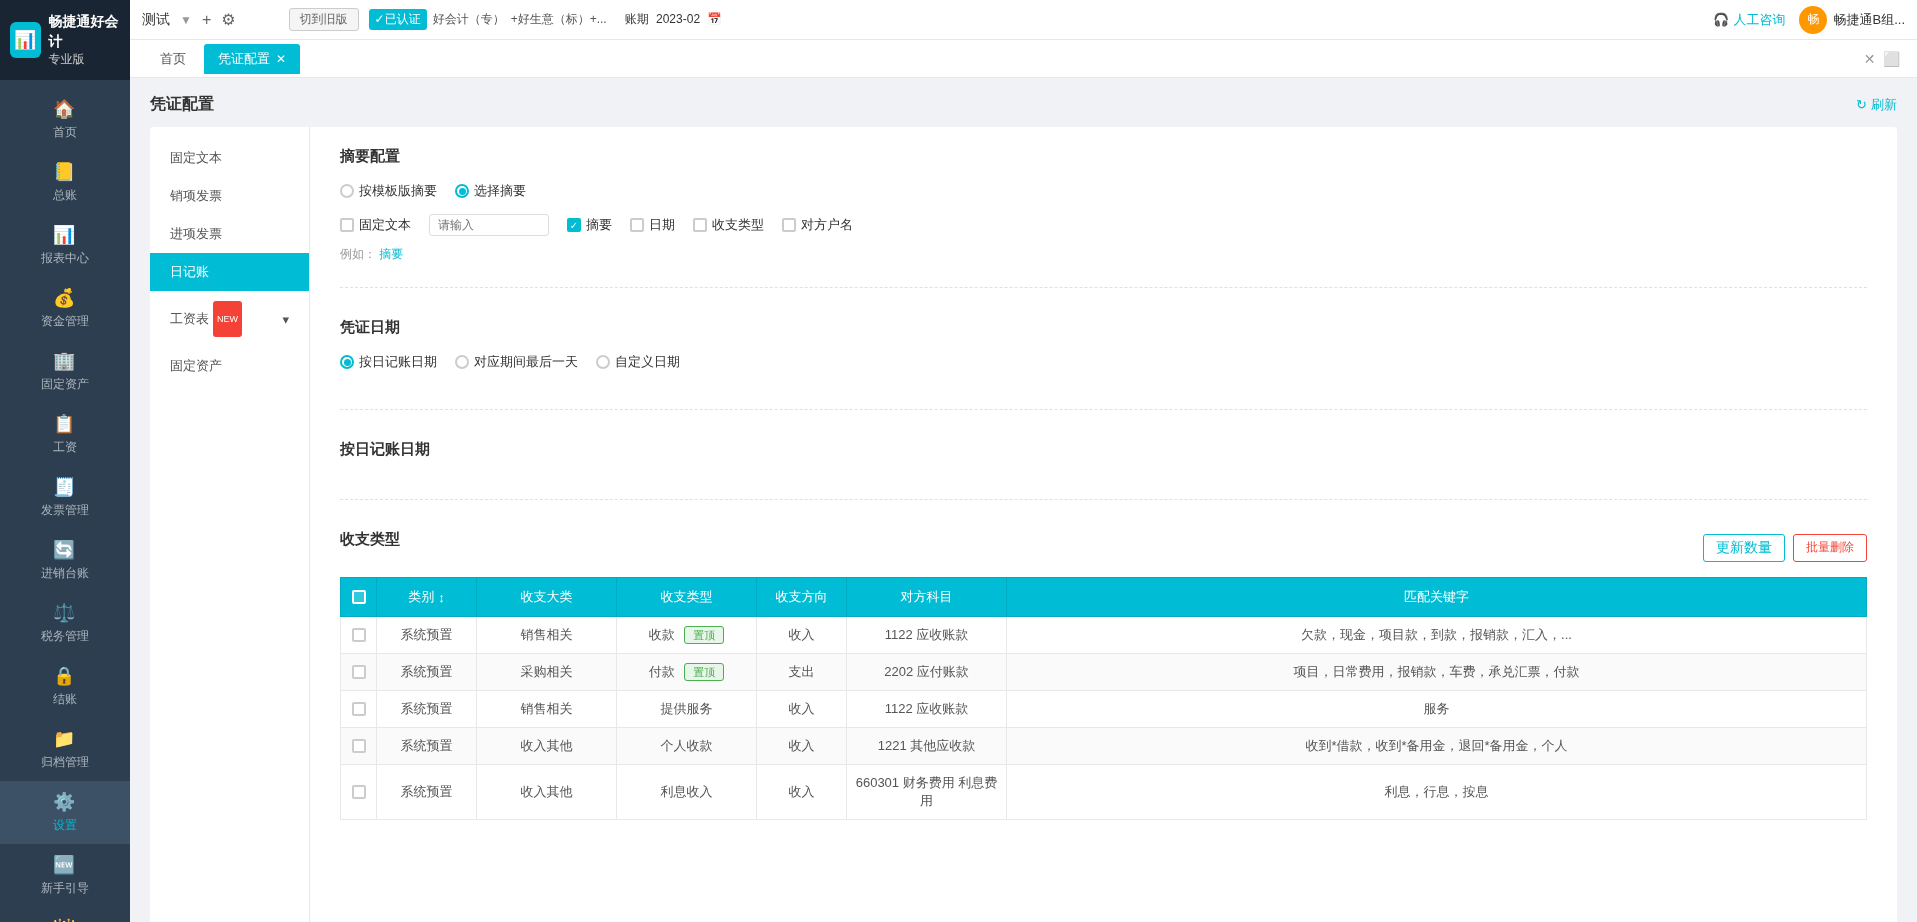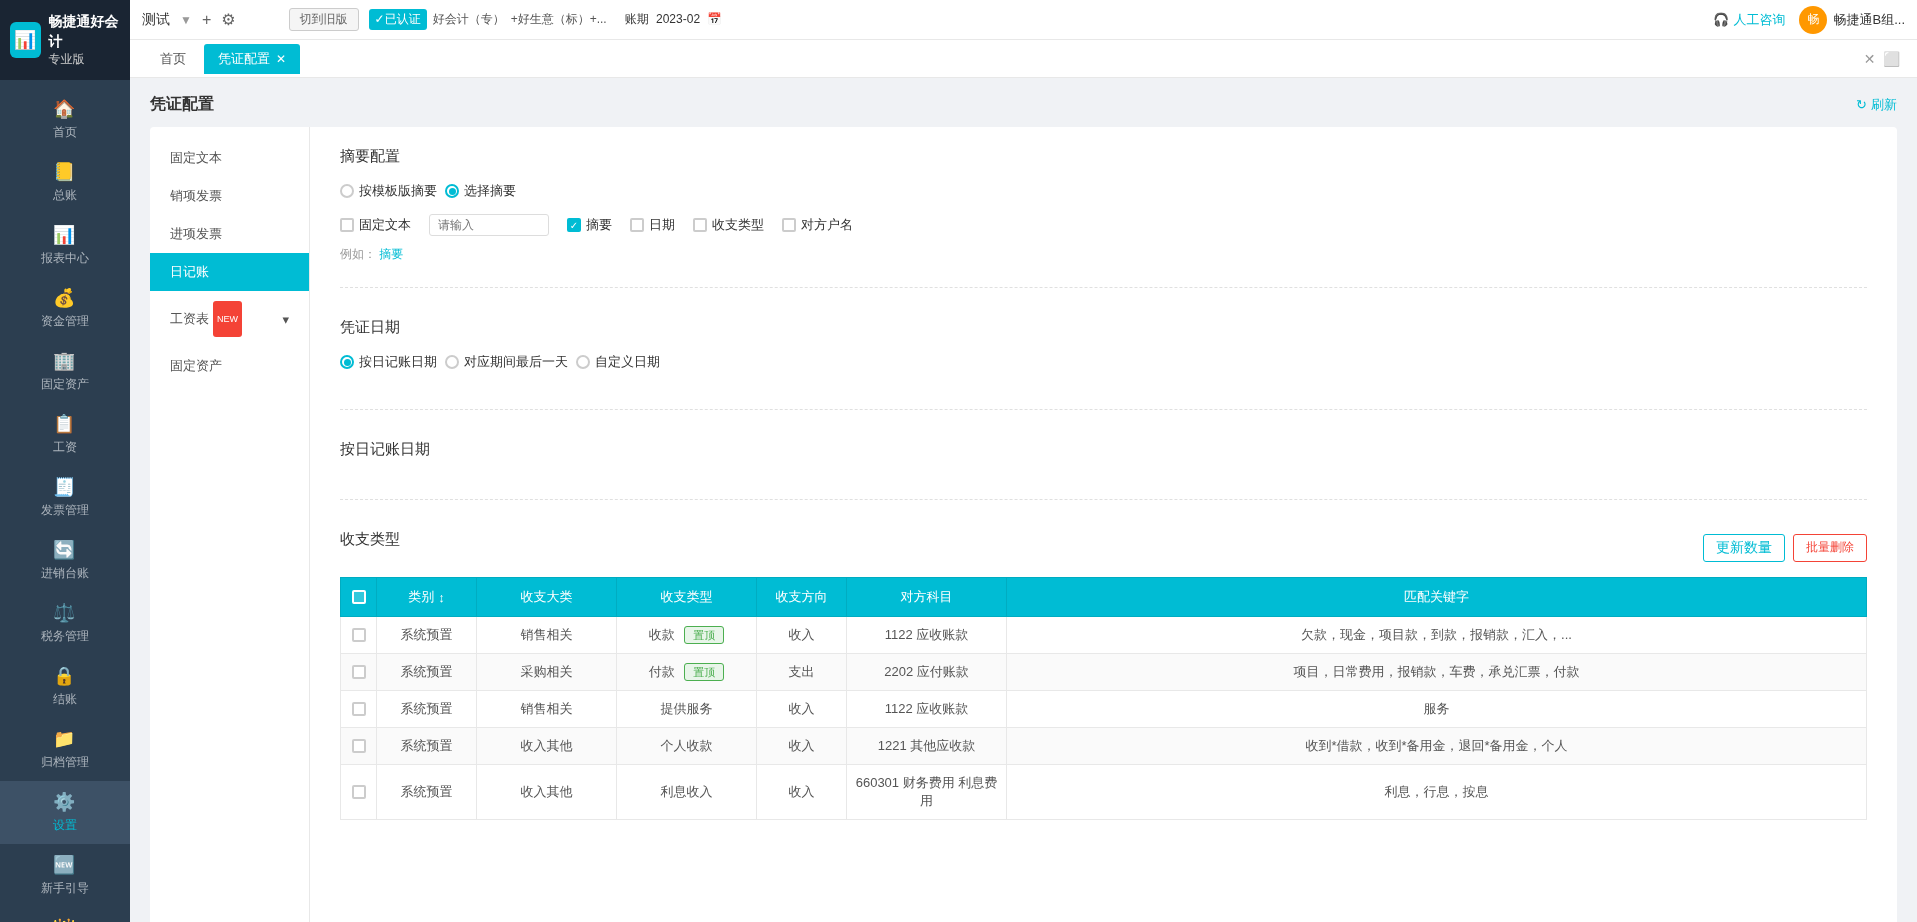--- a/index.html
+++ b/index.html
@@ -103,7 +103,7 @@
 
     
     .section { margin-bottom: 30px; border-bottom: 1px dashed #e0e0e0; padding-bottom: 24px; }
-    .section-title { font-size: 15px; font-weight: normal; color: #333; margin-bottom: 16px; }
+    .section-title { font-size: 15px; font-weight: bold; color: #333; margin-bottom: 16px; }
 
     
     .radio-group { display: flex; gap: 8px; align-items: center; margin-bottom: 14px; }

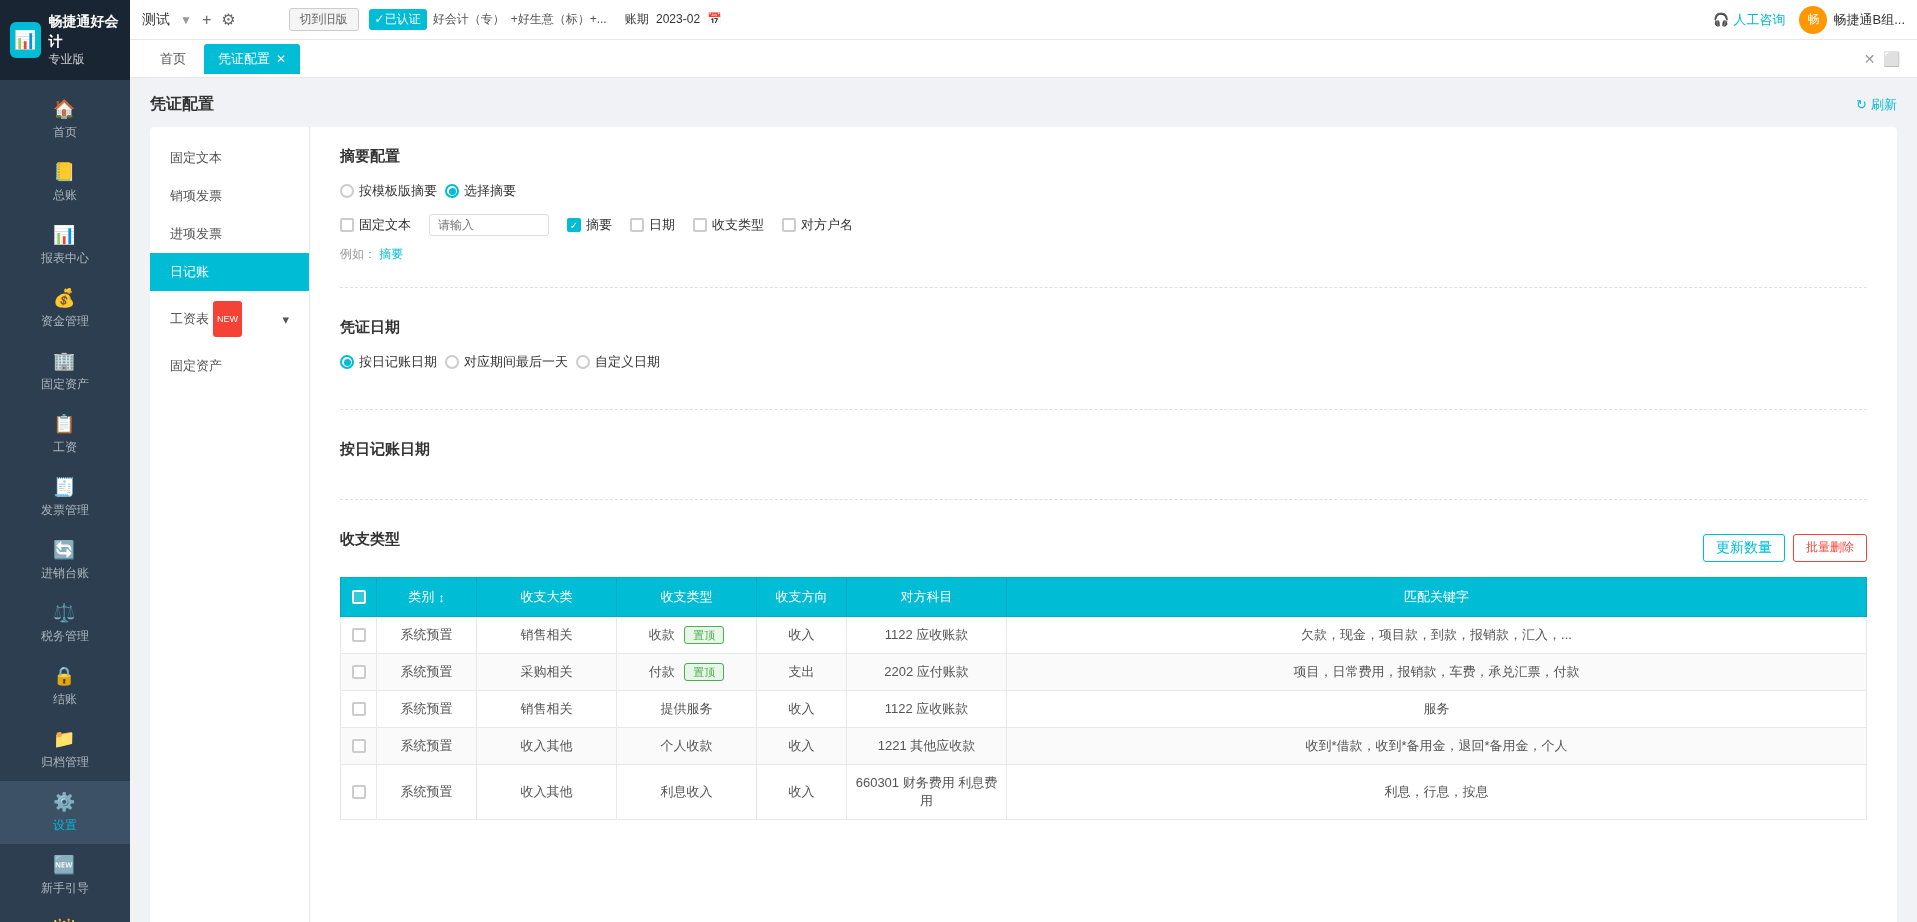--- a/index.html
+++ b/index.html
@@ -106,7 +106,7 @@
     .section-title { font-size: 15px; font-weight: bold; color: #333; margin-bottom: 16px; }
 
     
-    .radio-group { display: flex; gap: 8px; align-items: center; margin-bottom: 14px; }
+    .radio-group { display: flex; gap: 18px; align-items: center; margin-bottom: 14px; }
     .radio-item { display: flex; align-items: center; gap: 5px; cursor: pointer; font-size: 13px; }
     .radio-circle {
       width: 14px; height: 14px; border-radius: 50%;

